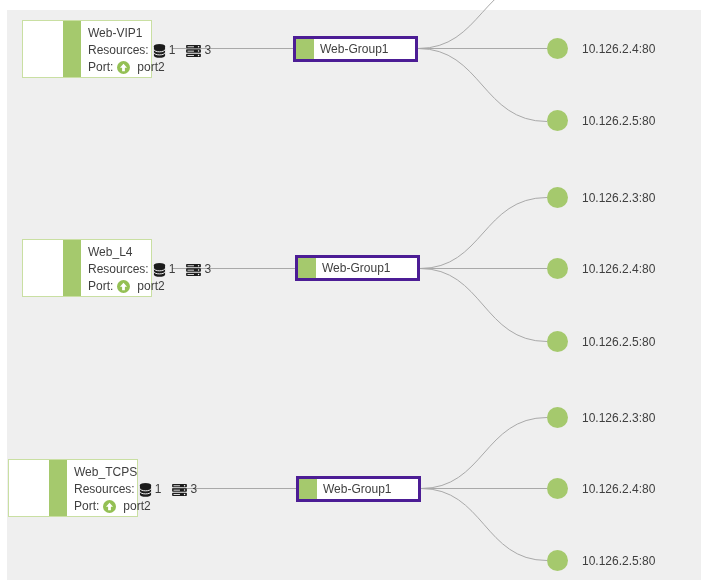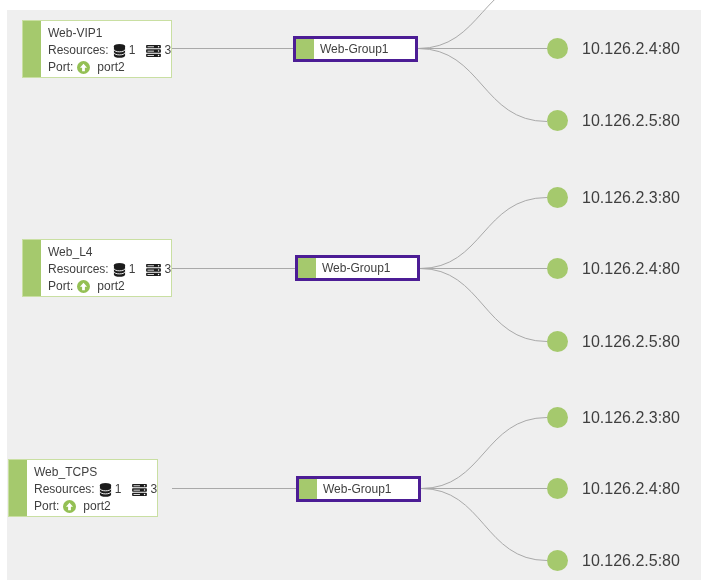--- a/index.html
+++ b/index.html
@@ -29,10 +29,11 @@
   
   .card {
     position: absolute;
-    width: 150px; height: 58px;
+    width: 130px; height: 58px;
     background: #ffffff;
     border: 1px solid #c9dfa2;
     display: flex;
+    padding-left: 40px;
   }
   .accent-bar {
     width: 18px;

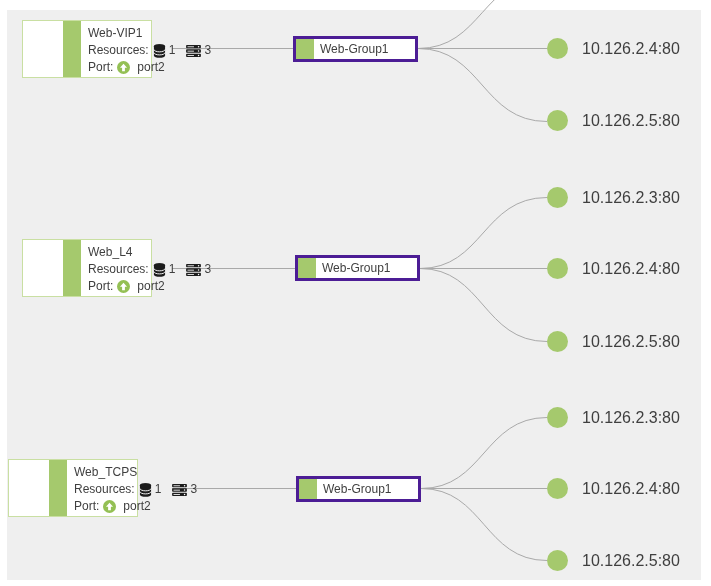--- a/index.html
+++ b/index.html
@@ -90,7 +90,7 @@
   }
   .member-ip {
     margin-left: 14px;
-    font-size: 16px;
+    font-size: 12px;
     color: #3f3f3f;
     white-space: nowrap;
   }

